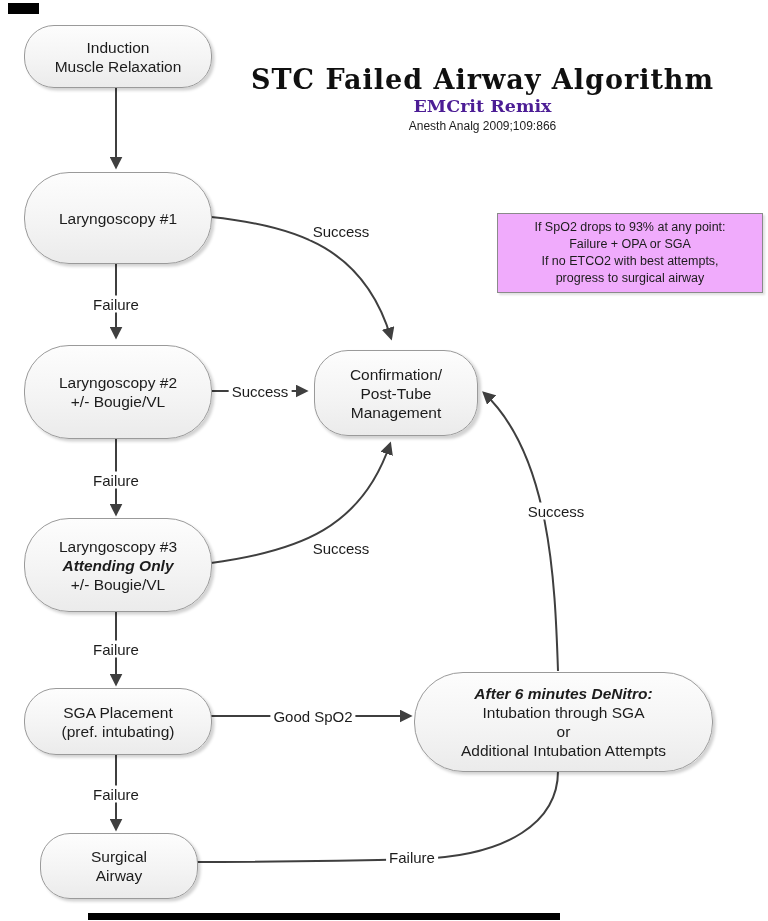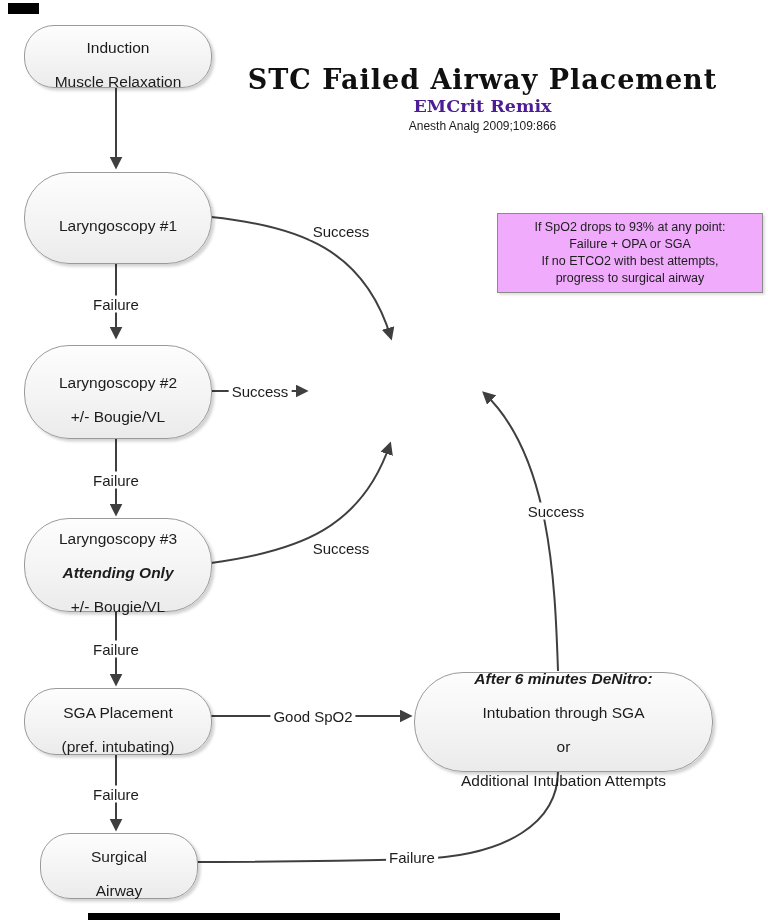--- a/index.html
+++ b/index.html
@@ -12,7 +12,7 @@
         background:linear-gradient(180deg,#fdfdfd 0%,#f4f4f4 55%,#ebebeb 100%);
         box-shadow:2.5px 2.5px 3px rgba(0,0,0,0.18);
         font-size:15.5px;line-height:19px;}
-  .node span{display:block;margin-top:15px;}
+  .node span{display:block;}
   .bold{font-weight:bold;font-style:italic;}
 
   .n-induction{left:24px;top:25px;width:186px;height:61px;border-radius:30px;}

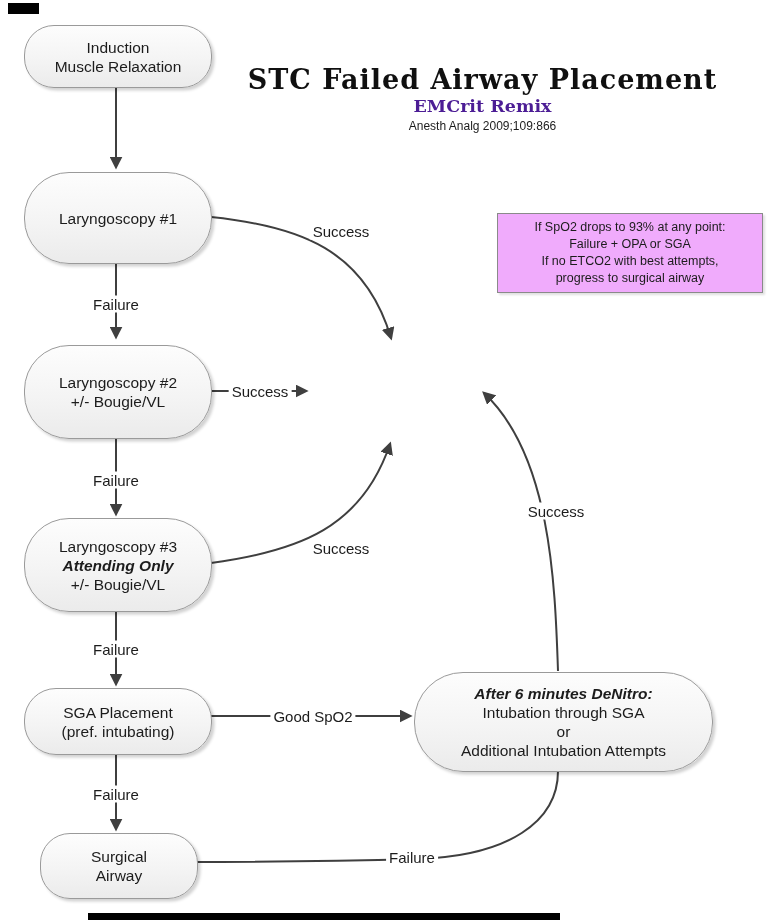--- a/index.html
+++ b/index.html
@@ -68,7 +68,7 @@
   </svg>
 
   <div class="title-block">
-    <div class="title">STC Failed Airway Placement</div>
+    <div class="title">STC Failed Airway Algorithm</div>
     <div class="subtitle">EMCrit Remix</div>
     <div class="citation">Anesth Analg 2009;109:866</div>
   </div>

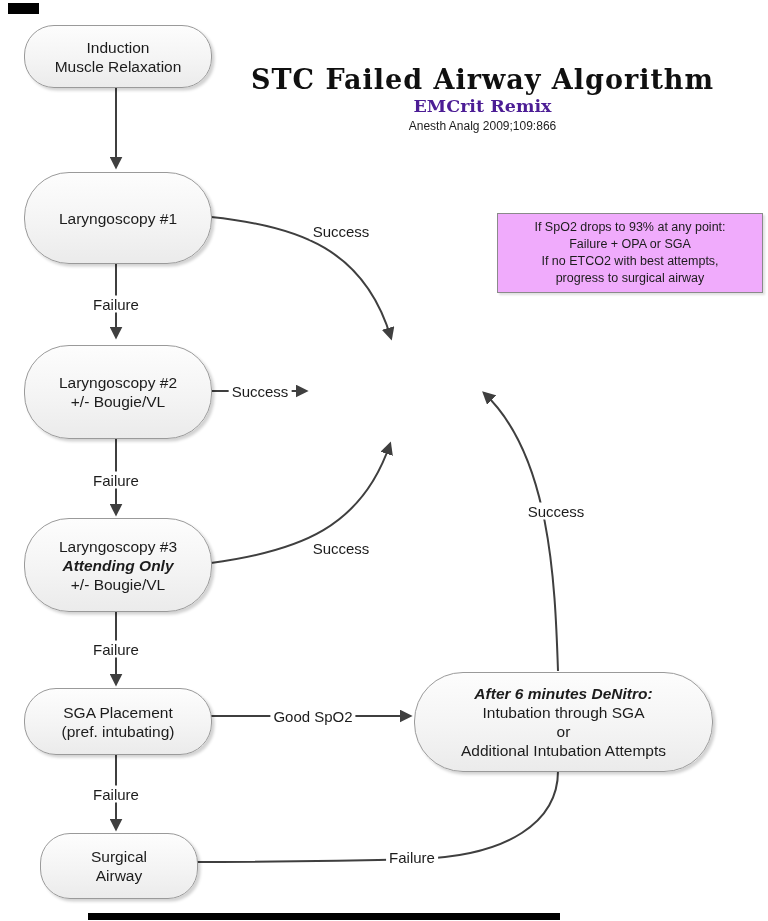--- a/index.html
+++ b/index.html
@@ -110,6 +110,11 @@
     <span>Airway</span>
   </div>
 
+  <div class="node n-confirmation">
+    <span>Confirmation/</span>
+    <span>Post-Tube</span>
+    <span>Management</span>
+  </div>
 
   <div class="node n-denitro">
     <span class="bold">After 6 minutes DeNitro:</span>

